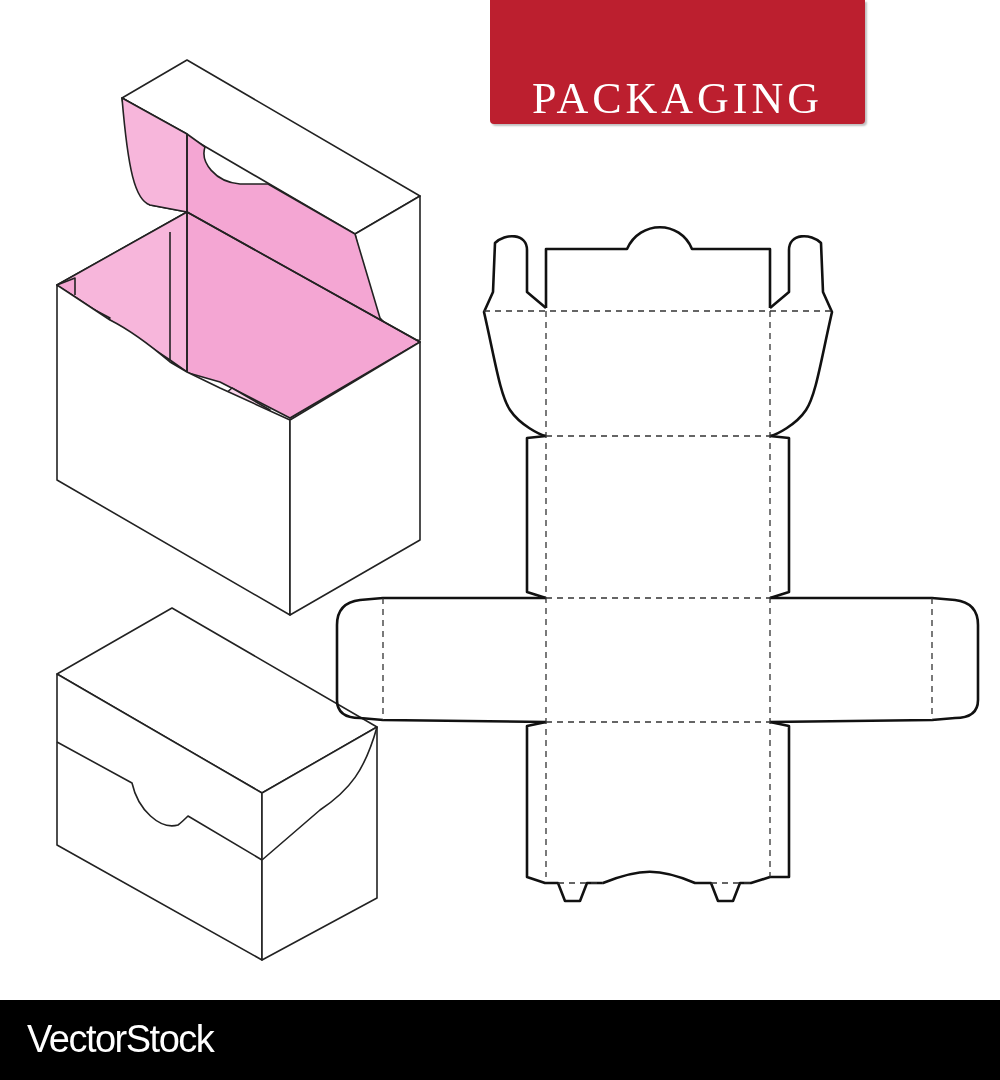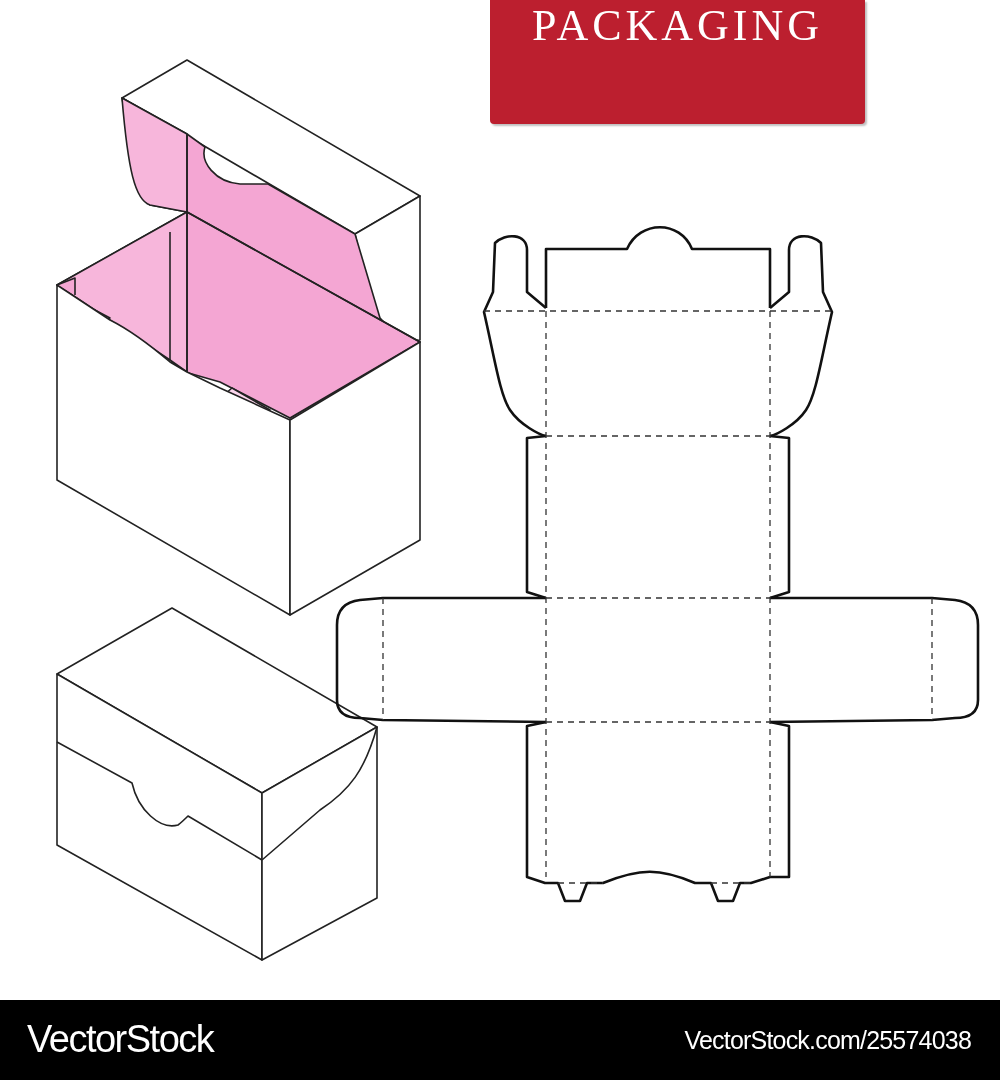--- a/index.html
+++ b/index.html
@@ -8,7 +8,7 @@
     position: absolute; left: 490px; top: 0; width: 375px; height: 124px;
     background: #bc1f2f; border-radius: 0 0 4px 4px;
     box-shadow: 2px 2px 2px rgba(0,0,0,0.25);
-    display: flex; align-items: flex-start; justify-content: center;
+    display: flex; align-items: flex-end; justify-content: center;
   }
   .banner-title {
     color: #ffffff; font-family: "Liberation Serif", "DejaVu Serif", serif;

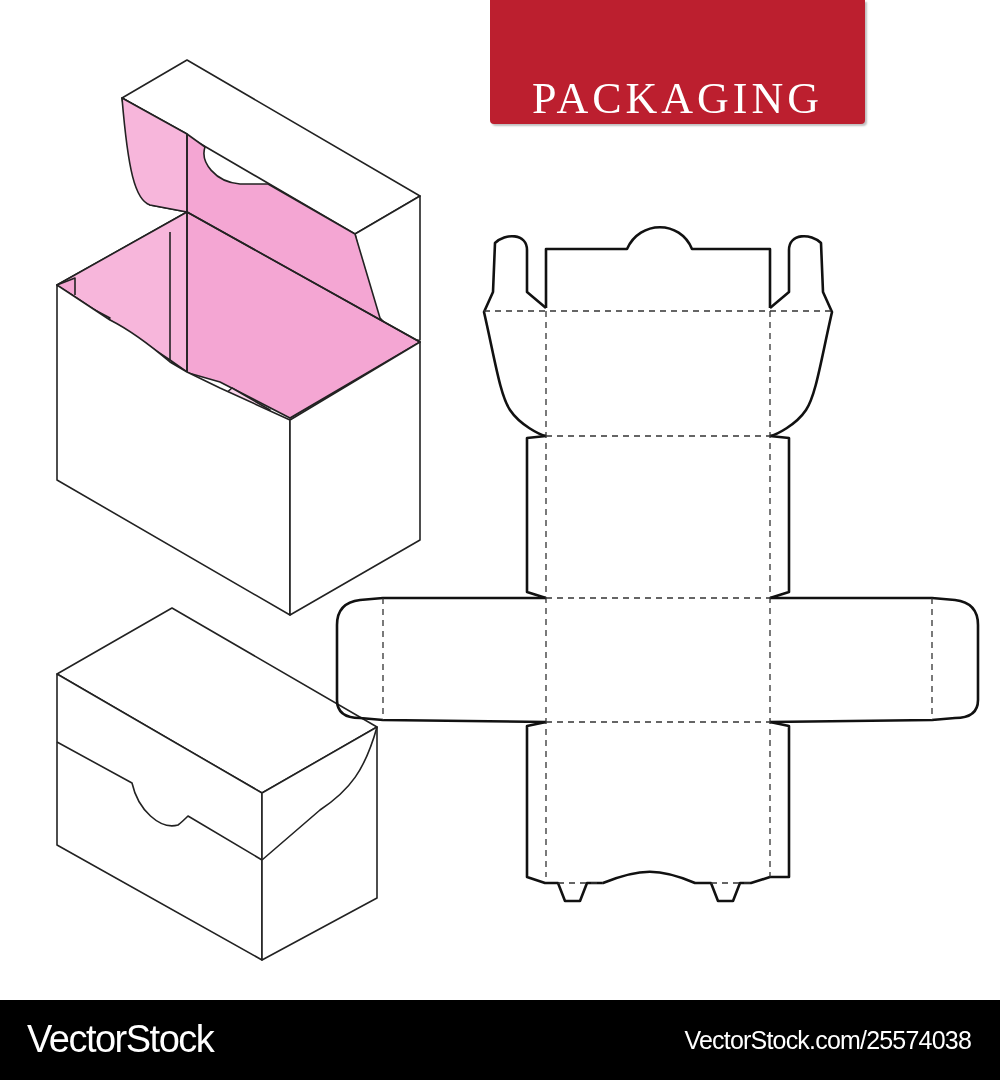--- a/index.html
+++ b/index.html
@@ -102,7 +102,6 @@
 
 <div class="footer">
   <span class="brand">VectorStock</span>
-  <span class="ref">VectorStock.com/25574038</span>
 </div>
 
 </body></html>

